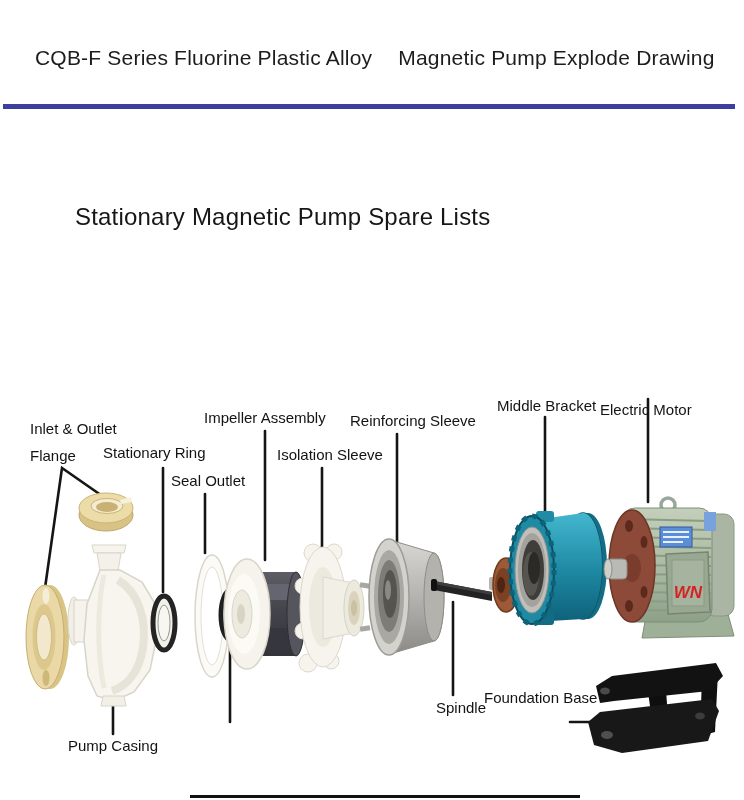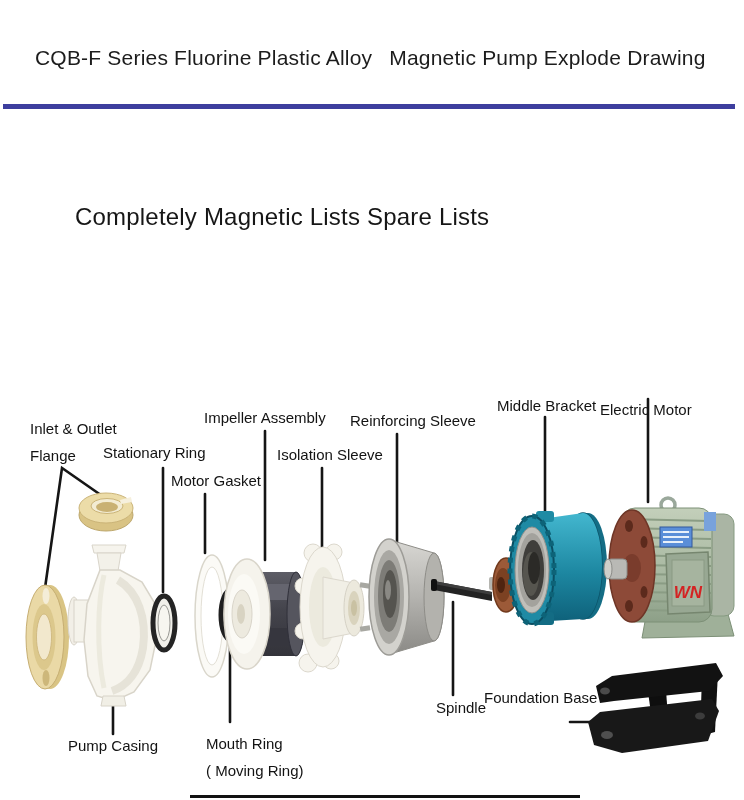--- a/index.html
+++ b/index.html
@@ -10,7 +10,7 @@
   
   .title{position:absolute;left:35px;top:46px;white-space:nowrap;
          font-size:21px;font-weight:500;letter-spacing:.2px;color:#1c1c1c;}
-  .title .part2{margin-left:17px;}
+  .title .part2{margin-left:26px;}
   .divider{position:absolute;left:3px;top:104px;width:732px;height:5px;background:#3d3e9e;}
   .subtitle{position:absolute;left:75px;top:203px;font-size:24px;color:#161616;
             letter-spacing:.2px;white-space:nowrap;}

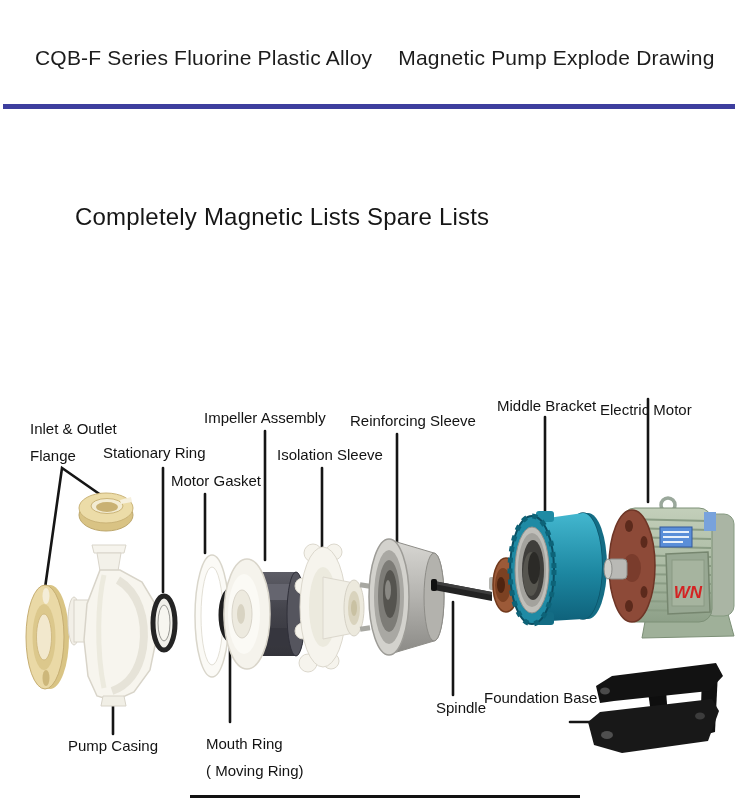--- a/index.html
+++ b/index.html
@@ -33,7 +33,7 @@
     <span style="display:inline">CQB-F Series Fluorine Plastic Alloy</span><span style="display:inline" class="part2">Magnetic Pump Explode Drawing</span>
   </div>
   <div class="divider"></div>
-  <div class="subtitle">Completely Magnetic Lists Spare Lists</div>
+  <div class="subtitle">Stationary Magnetic Pump Spare Lists</div>
 
   <svg class="diagram" width="744" height="800" viewBox="0 0 744 800">
     <defs>

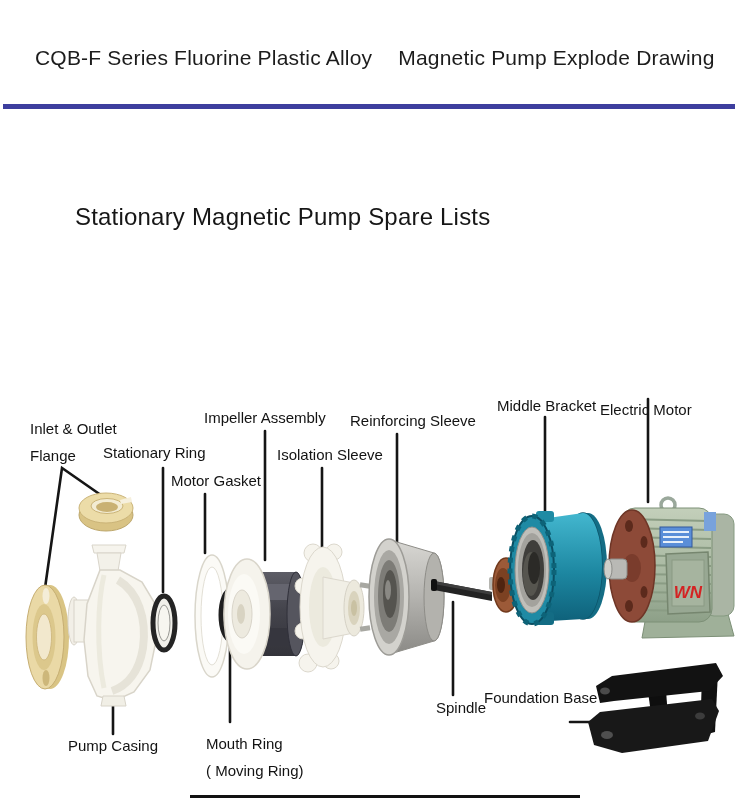--- a/index.html
+++ b/index.html
@@ -237,7 +237,7 @@
     <span>Flange</span>
   </div>
   <div class="lbl" style="left:103px;top:443px">Stationary Ring</div>
-  <div class="lbl" style="left:171px;top:471px">Motor Gasket</div>
+  <div class="lbl" style="left:171px;top:471px">Seal Outlet</div>
   <div class="lbl" style="left:204px;top:408px">Impeller Assembly</div>
   <div class="lbl" style="left:277px;top:445px">Isolation Sleeve</div>
   <div class="lbl" style="left:350px;top:411px">Reinforcing Sleeve</div>

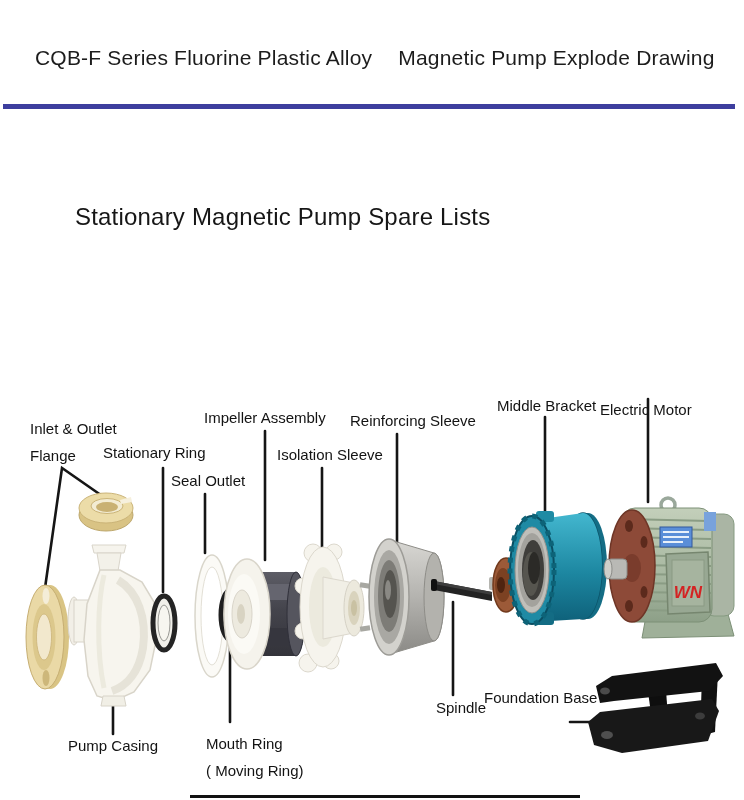--- a/index.html
+++ b/index.html
@@ -244,10 +244,6 @@
   <div class="lbl" style="left:497px;top:396px">Middle Bracket</div>
   <div class="lbl" style="left:600px;top:400px">Electric Motor</div>
   <div class="lbl" style="left:68px;top:736px">Pump Casing</div>
-  <div class="lbl" style="left:206px;top:726px">
-    <span>Mouth Ring</span>
-    <span>( Moving Ring)</span>
-  </div>
   <div class="lbl" style="left:436px;top:698px">Spindle</div>
   <div class="lbl" style="left:484px;top:688px">Foundation Base</div>
 

